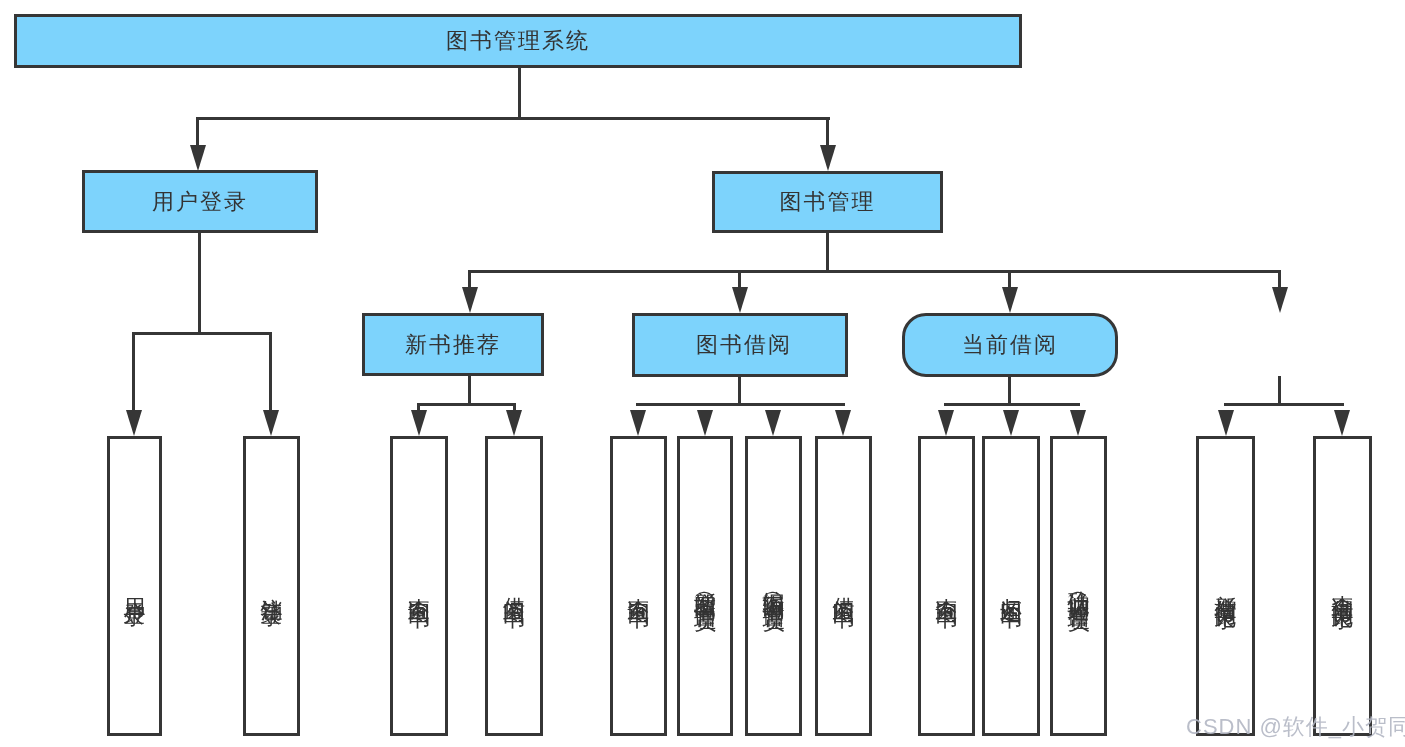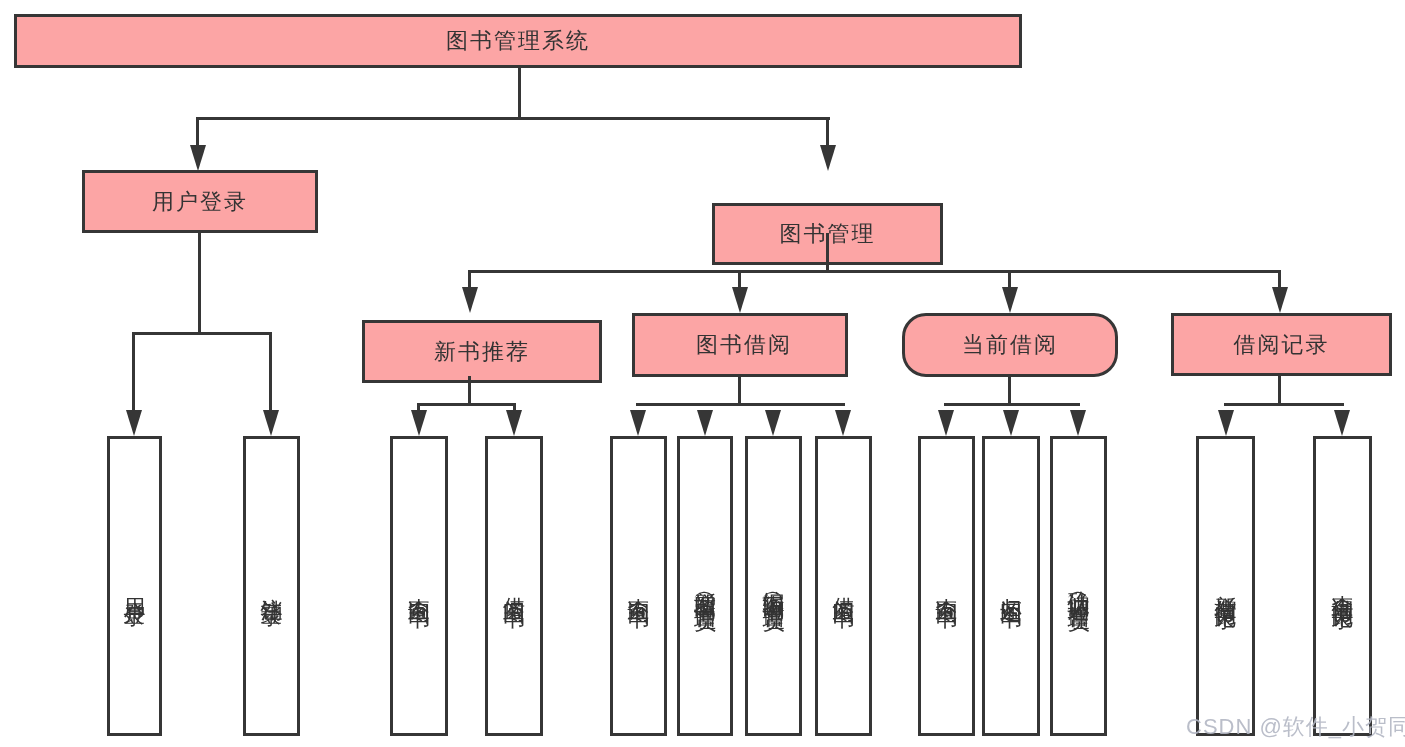--- a/index.html
+++ b/index.html
@@ -17,7 +17,7 @@
     position: absolute;
     box-sizing: border-box;
     border: 3px solid #363636;
-    background: #fca5a5;
+    background: #7dd3fc;
     display: flex;
     align-items: center;
     justify-content: center;

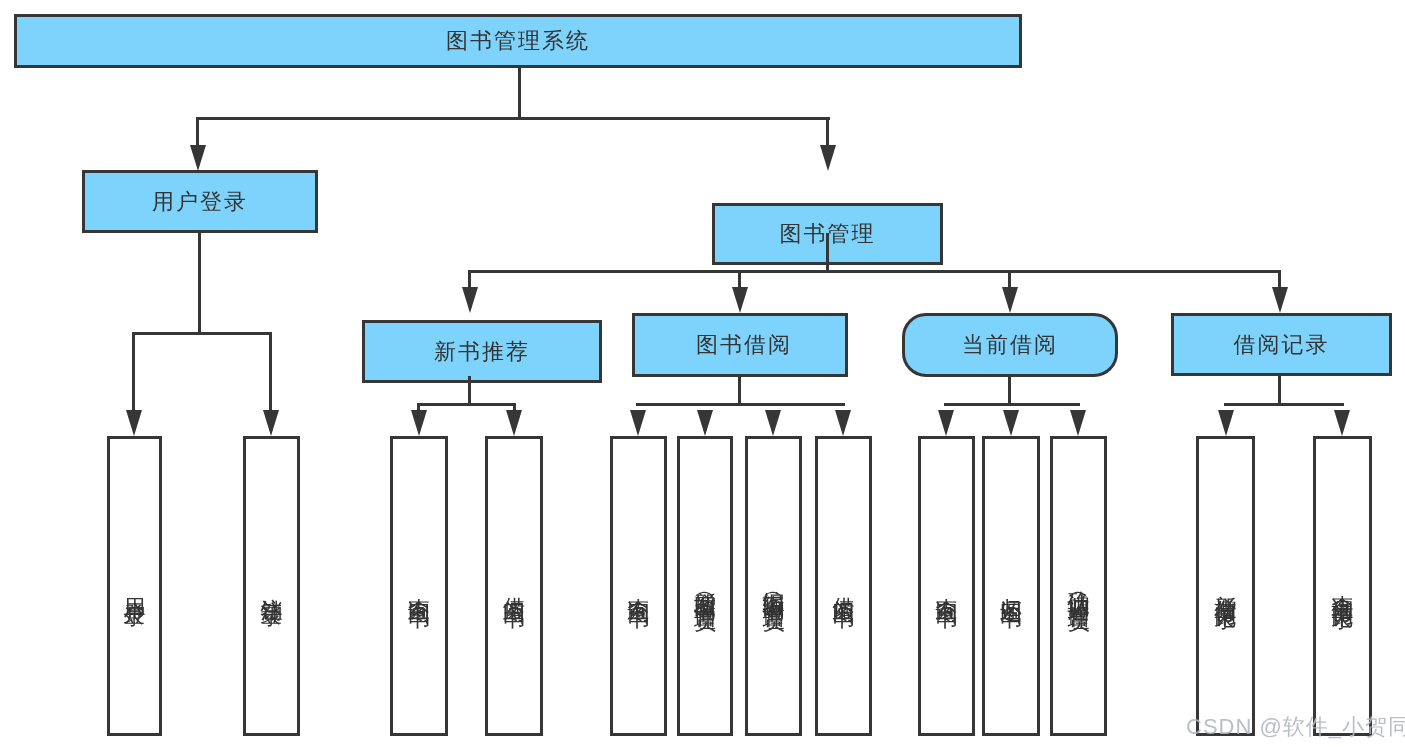--- a/index.html
+++ b/index.html
@@ -87,7 +87,7 @@
   <div class="node" style="left:82px; top:170px; width:236px; height:63px;">
     <span>用户登录</span>
   </div>
-  <div class="node" style="left:712px; top:171px; width:231px; height:62px;margin-top:32px;">
+  <div class="node" style="left:712px; top:171px; width:231px; height:62px;">
     <span>图书管理</span>
   </div>
 

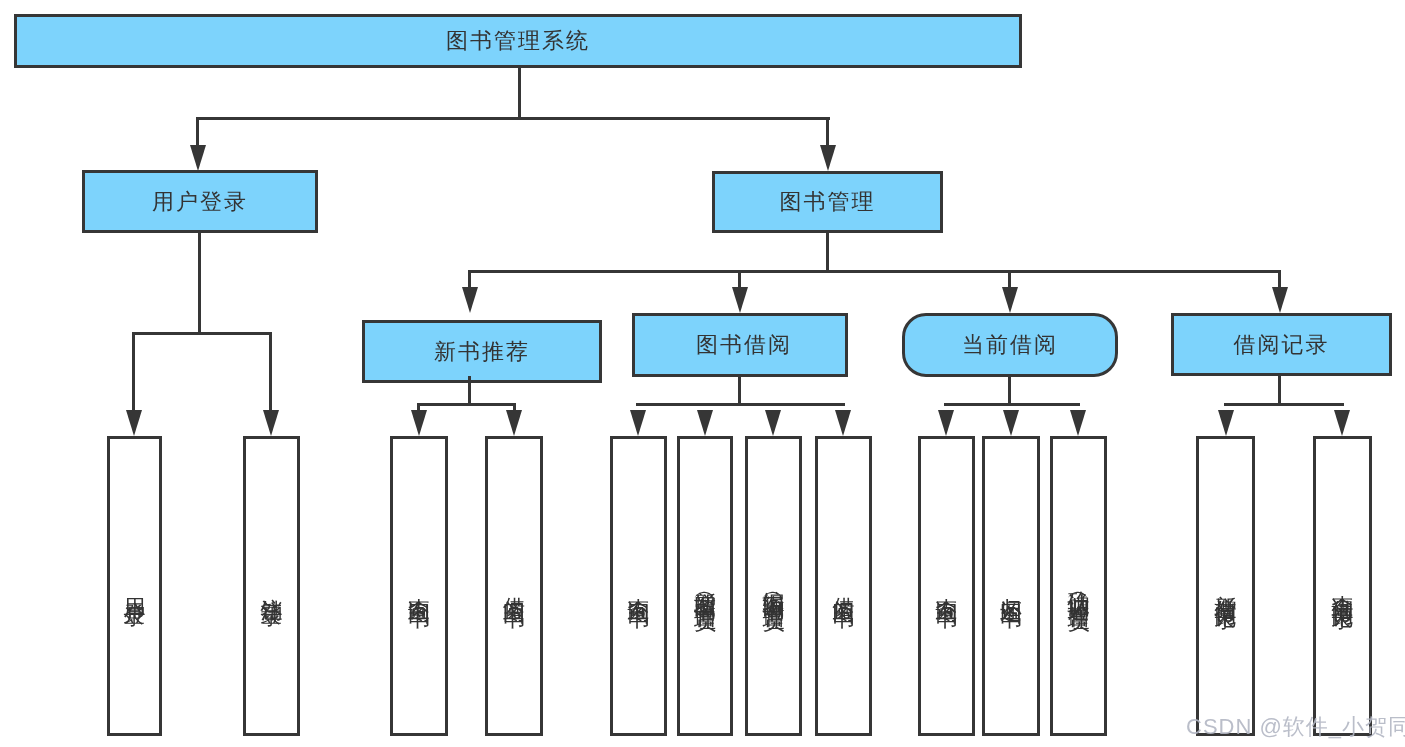--- a/index.html
+++ b/index.html
@@ -109,7 +109,7 @@
   <div class="vline" style="left:1278px; top:271px; height:19px;"></div>
   <div class="arrow" style="left:1272px; top:287px;"></div>
 
-  <div class="node" style="left:362px; top:320px; width:240px; height:63px;justify-content:center;">
+  <div class="node" style="left:362px; top:313px; width:182px; height:63px;justify-content:center;">
     <span>新书推荐</span>
   </div>
   <div class="node" style="left:632px; top:313px; width:216px; height:64px;padding-left:8px;">

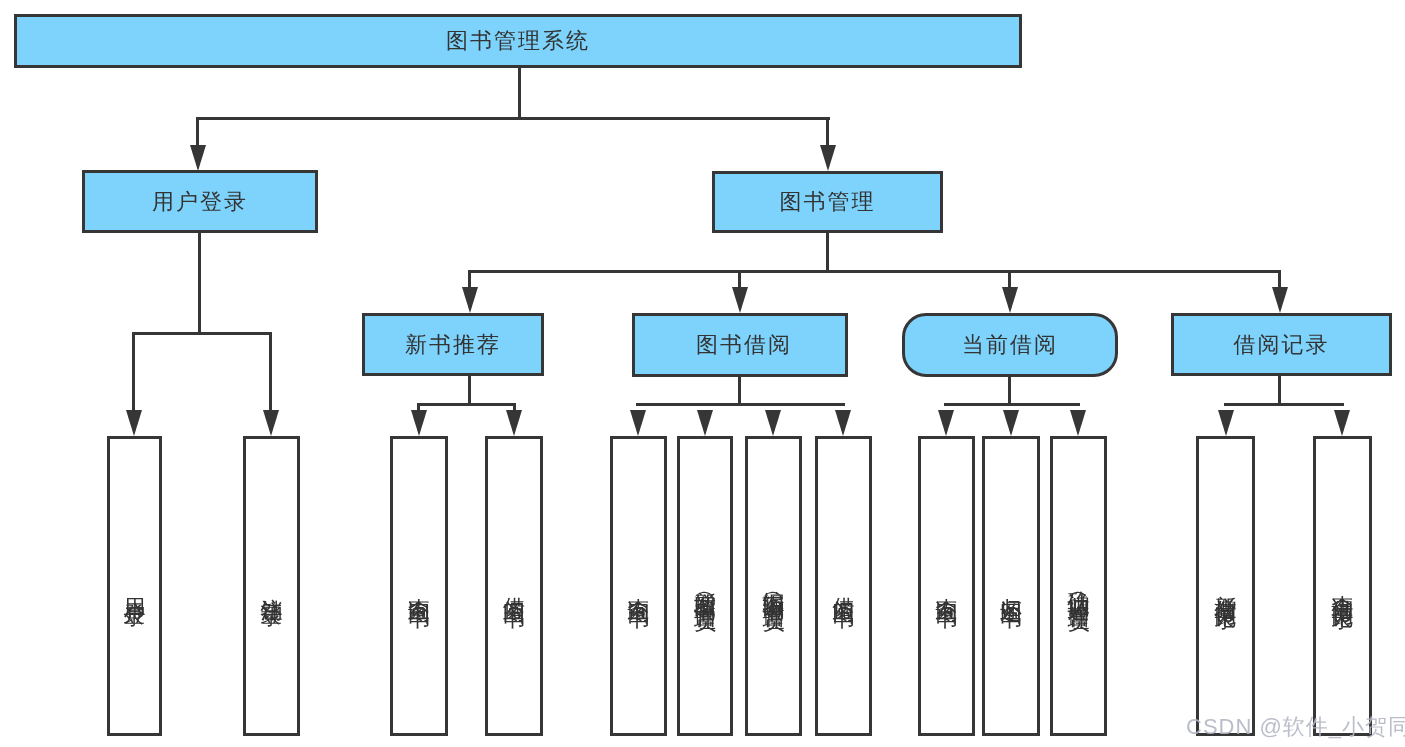--- a/index.html
+++ b/index.html
@@ -118,9 +118,6 @@
   <div class="node" style="left:902px; top:313px; width:216px; height:64px;border-radius:24px;">
     <span>当前借阅</span>
   </div>
-  <div class="node" style="left:1171px; top:313px; width:221px; height:63px;">
-    <span>借阅记录</span>
-  </div>
 
   <div class="vline" style="left:468px; top:376px; height:30px;"></div>
   <div class="hline" style="left:417px; top:403px; width:99px;"></div>

